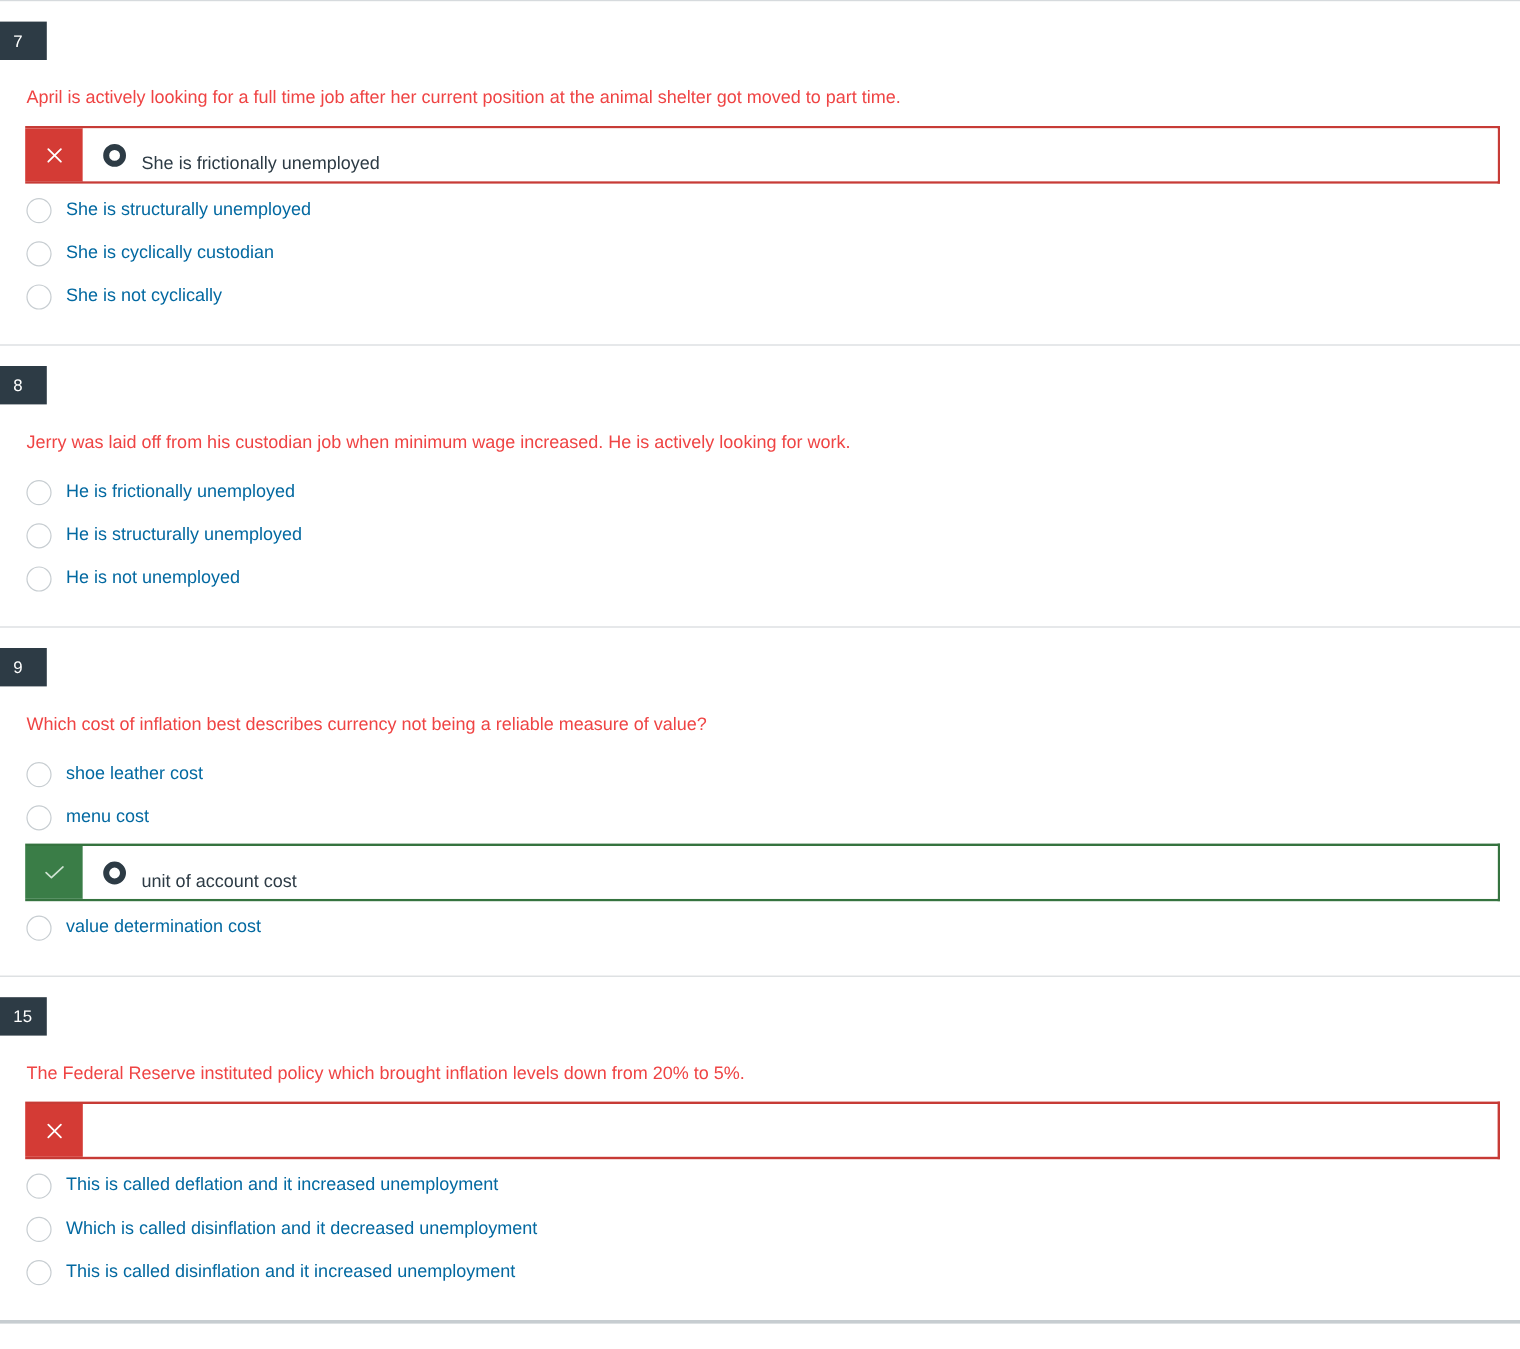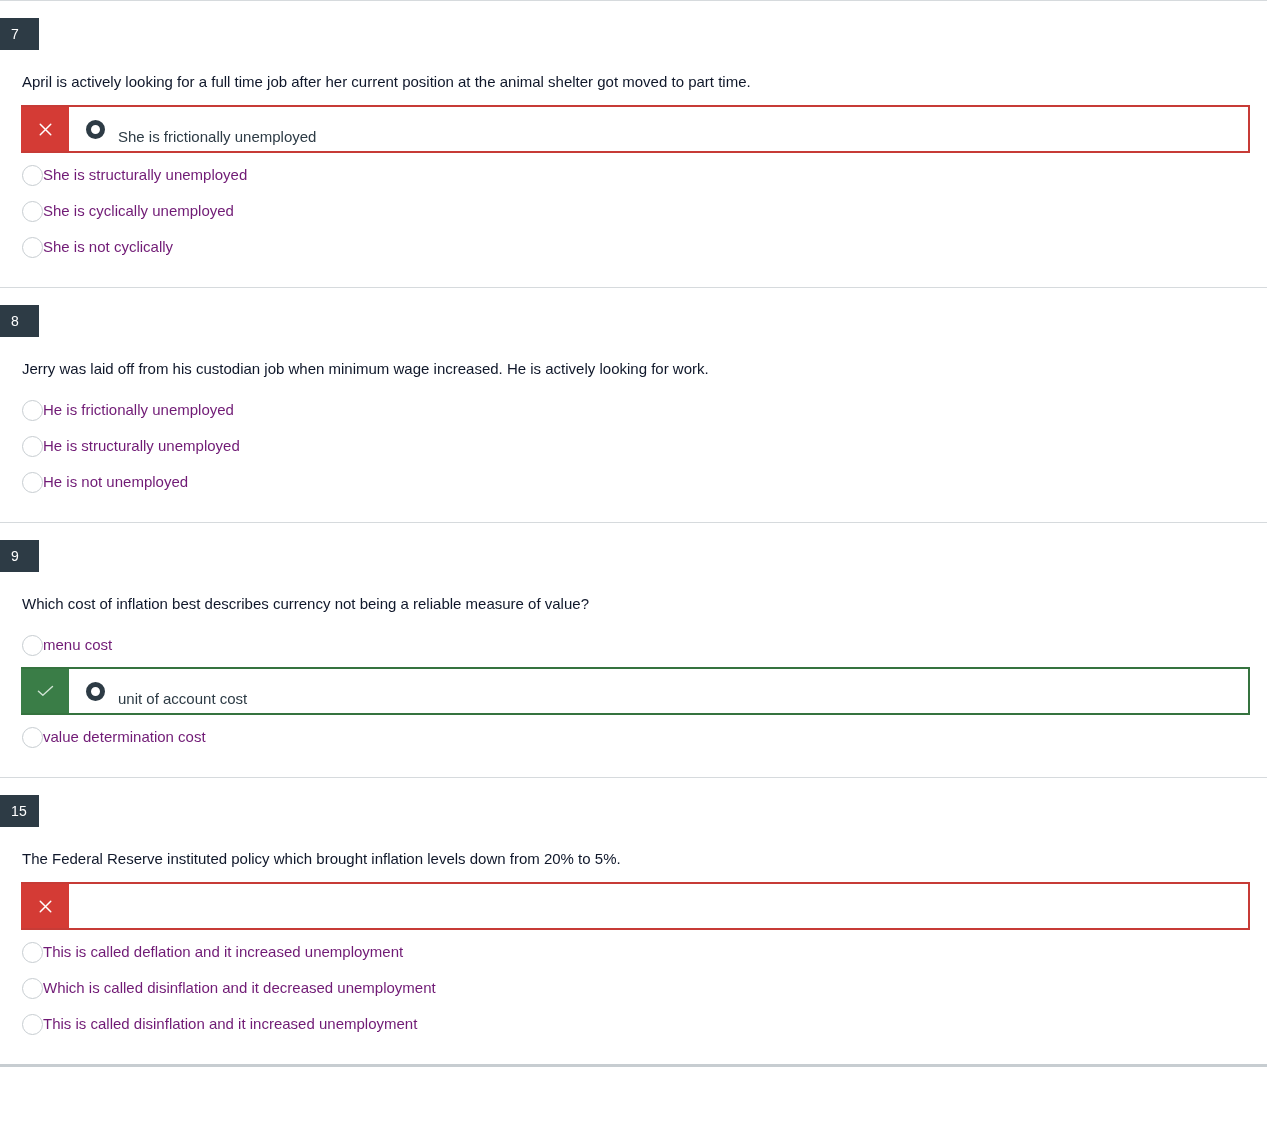--- a/index.html
+++ b/index.html
@@ -50,7 +50,7 @@
   .q-text {
     font-size: 15px;
     line-height: 22px;
-    color: #0f172a;
+    color: #ef4444;
     margin: 21px 0 0 22px;
     padding-right: 40px;
   }

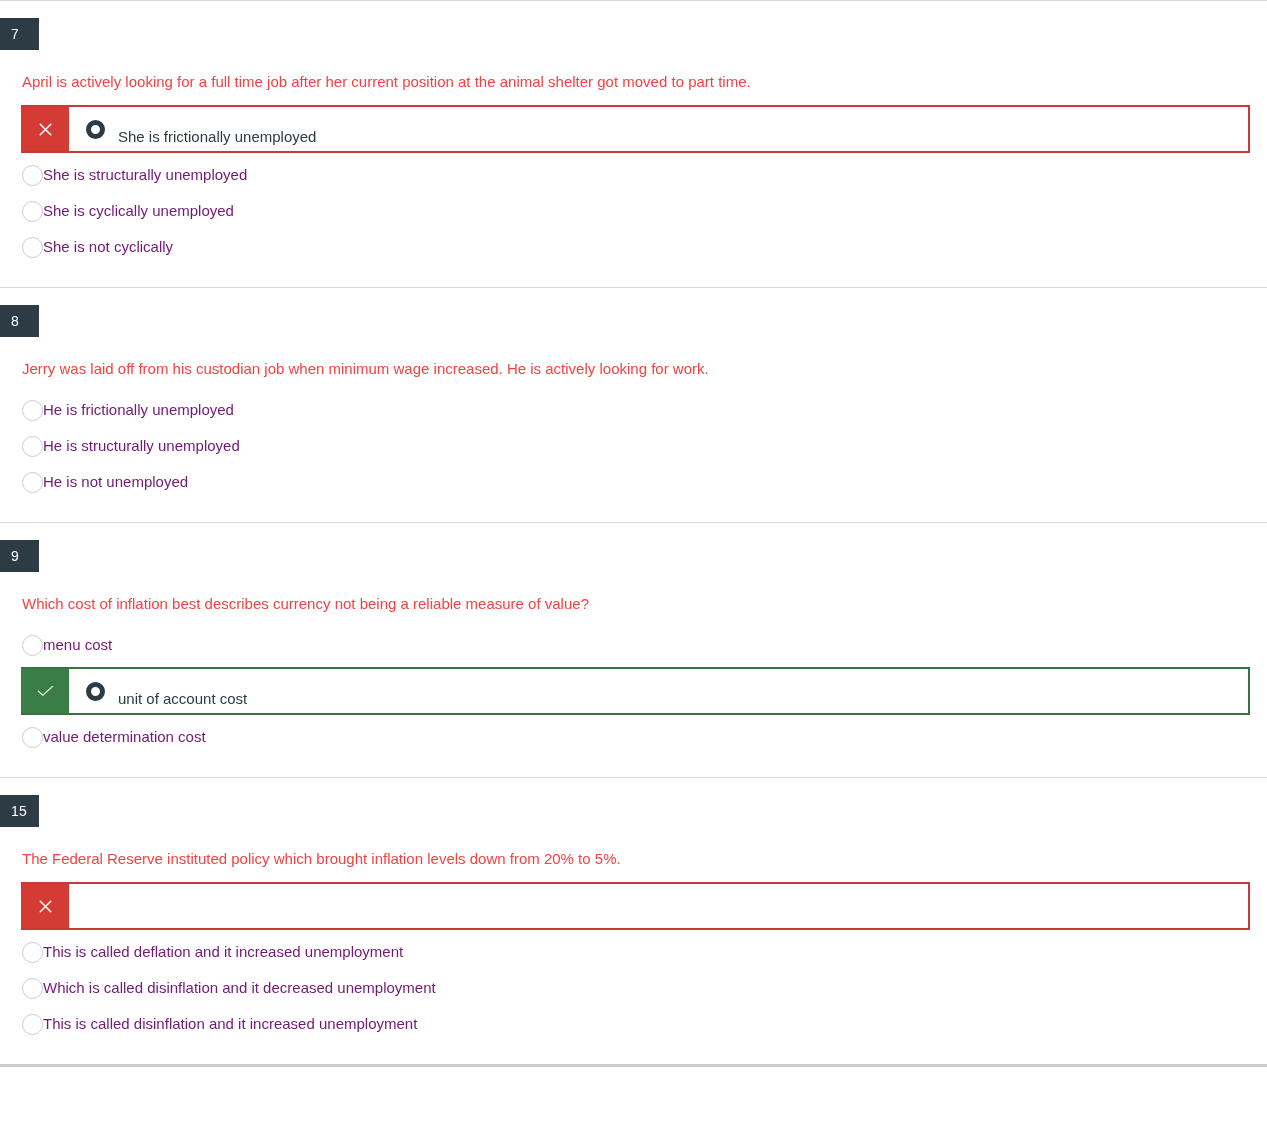--- a/index.html
+++ b/index.html
@@ -78,7 +78,8 @@
   .answer .atext {
     font-size: 15px;
     line-height: 20px;
-    color: #701a75;
+    color: #0369a1;
+    margin-left: 12px;
   }
   
   .answer.marked {

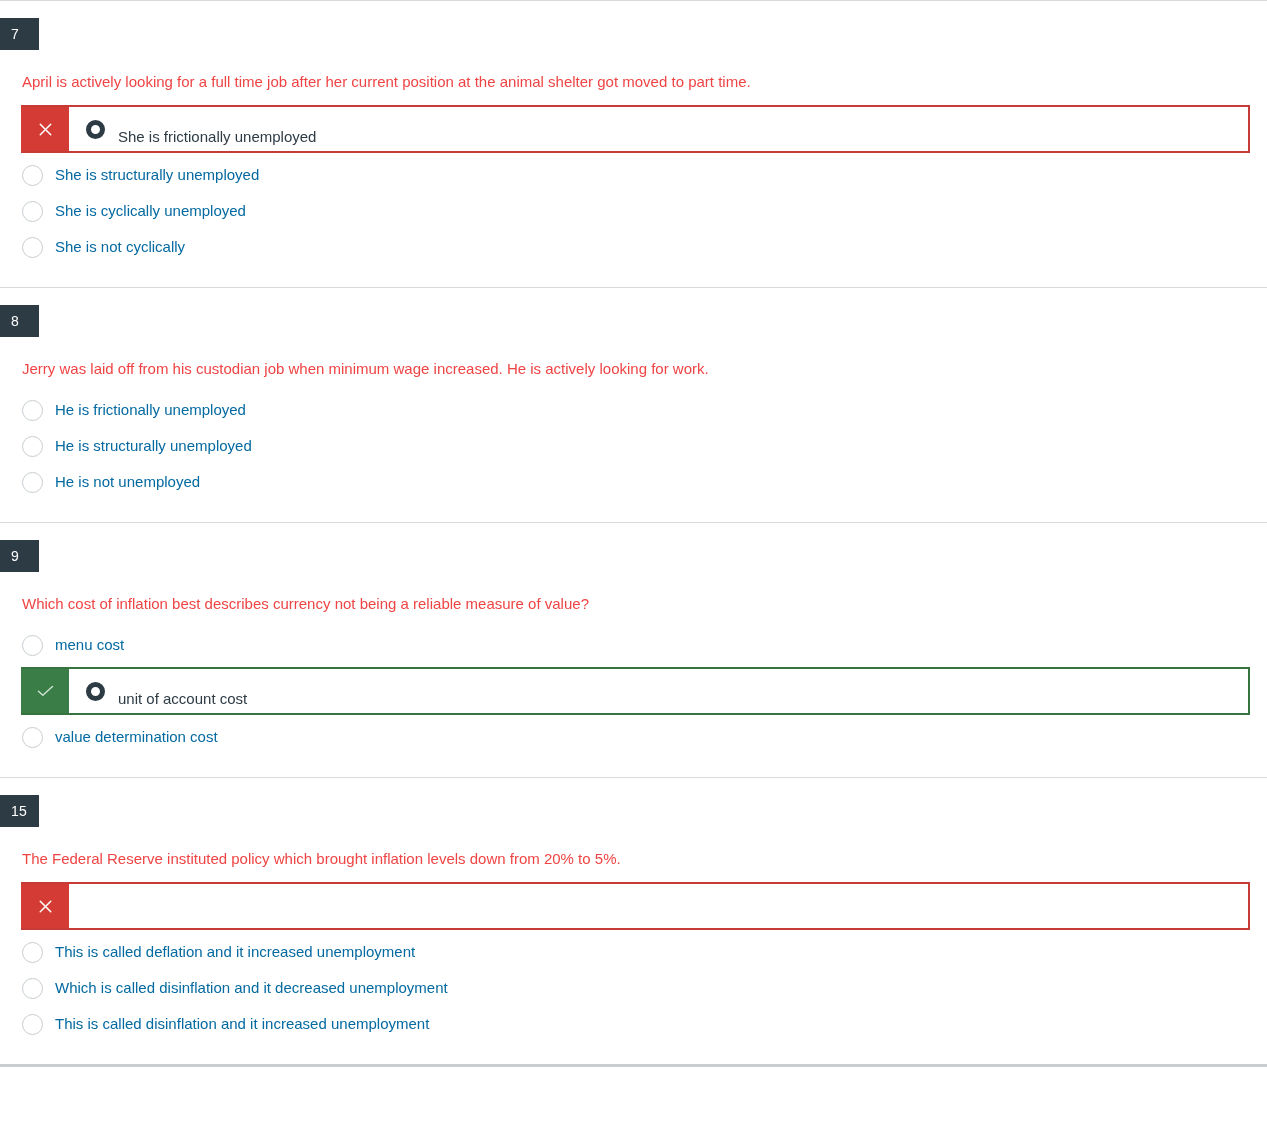--- a/index.html
+++ b/index.html
@@ -164,7 +164,7 @@
           </div>
           <div class="answer">
             <span class="radio"></span>
-            <span class="atext">She is cyclically unemployed</span>
+            <span class="atext">She is cyclically custodian</span>
           </div>
           <div class="answer">
             <span class="radio"></span>

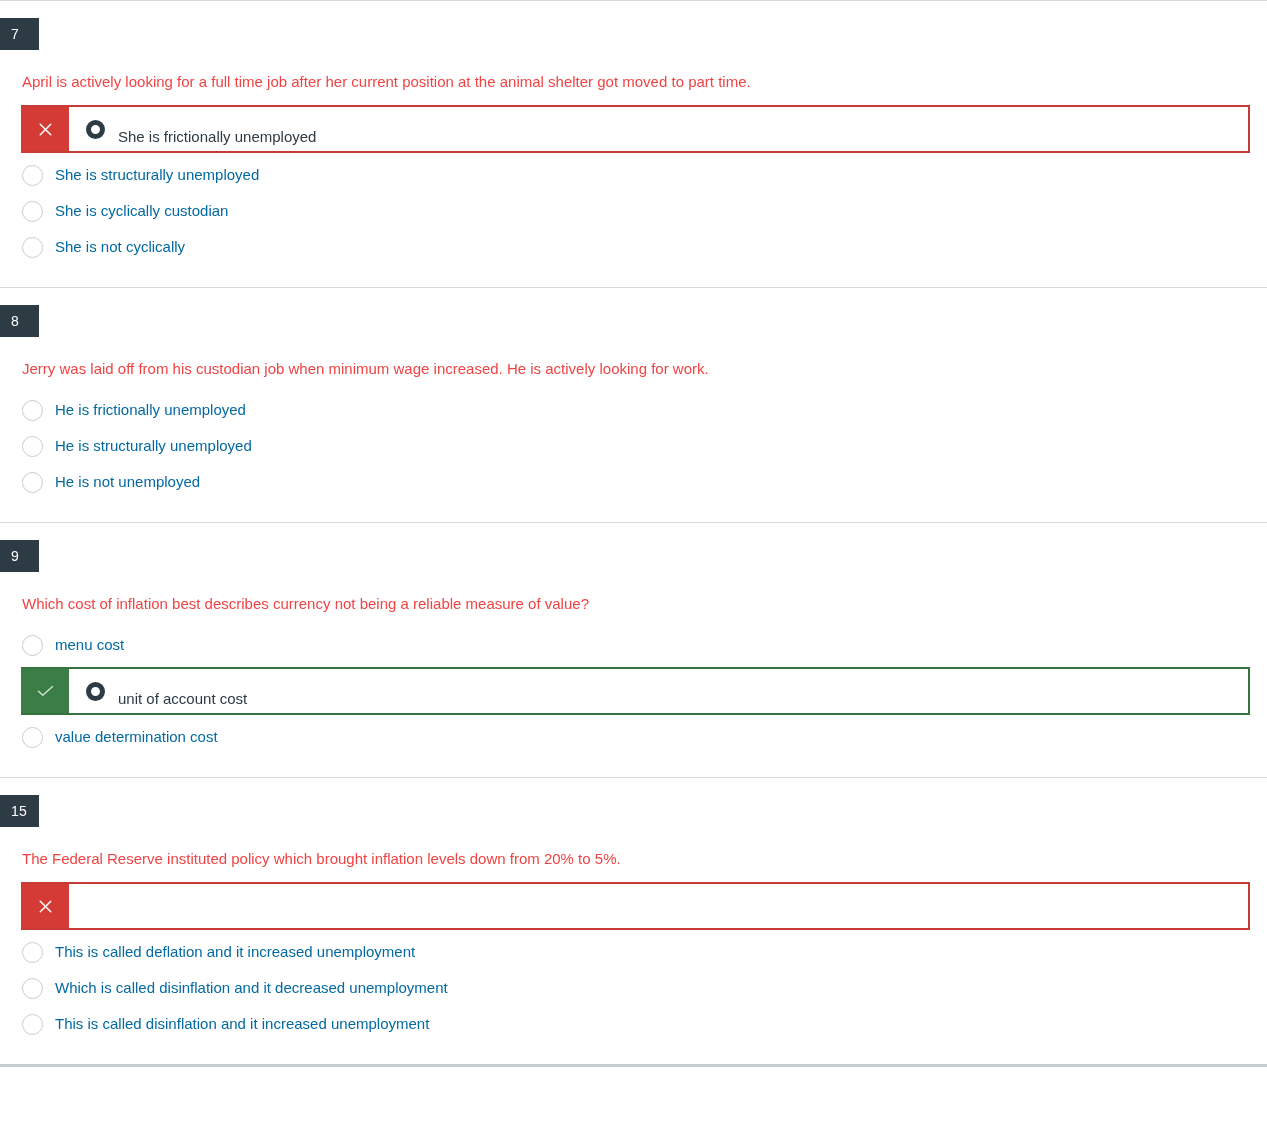--- a/index.html
+++ b/index.html
@@ -188,6 +188,10 @@
       <div class="question"><div class="q-number">9</div><div class="q-text">Which cost of inflation best describes currency not being a reliable measure of value?</div><div class="answers">
           <div class="answer">
             <span class="radio"></span>
+            <span class="atext">shoe leather cost</span>
+          </div>
+          <div class="answer">
+            <span class="radio"></span>
             <span class="atext">menu cost</span>
           </div>
           <div class="answer marked">

